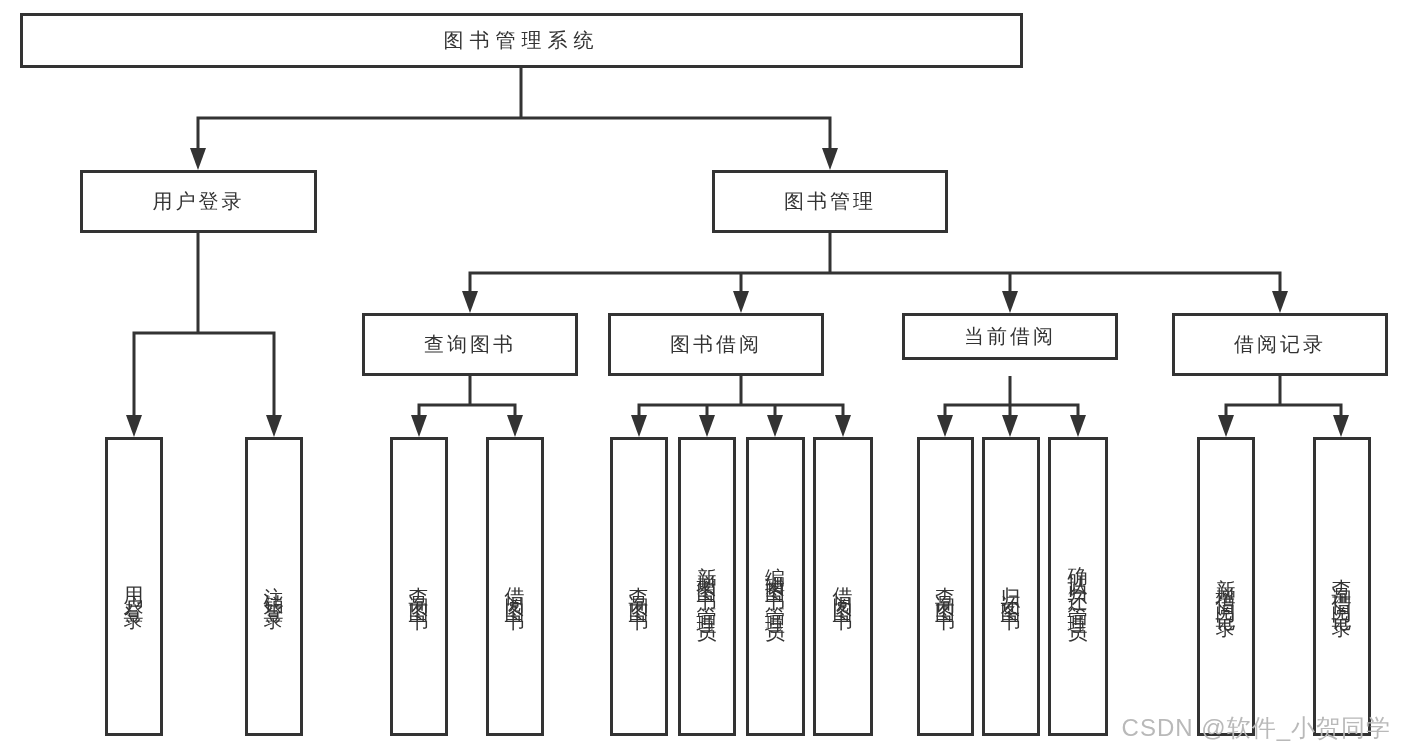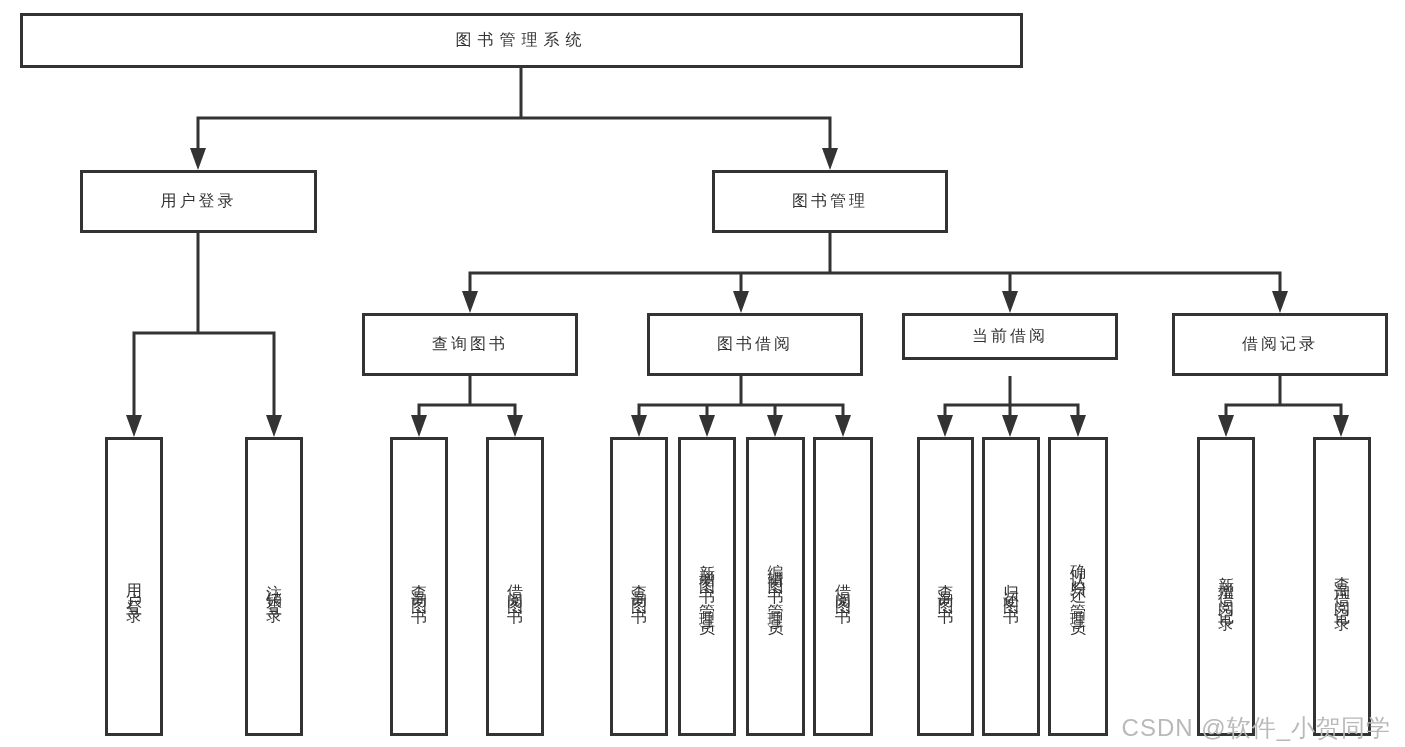--- a/index.html
+++ b/index.html
@@ -11,7 +11,7 @@
   .box{
     position:absolute;box-sizing:border-box;border:3px solid #333333;background:#ffffff;
     display:flex;align-items:center;justify-content:center;
-    font-size:16px;letter-spacing:3px;white-space:nowrap;
+    font-size:20px;letter-spacing:3px;white-space:nowrap;
   }
   .box.root{letter-spacing:6px;}
   .leaf span{

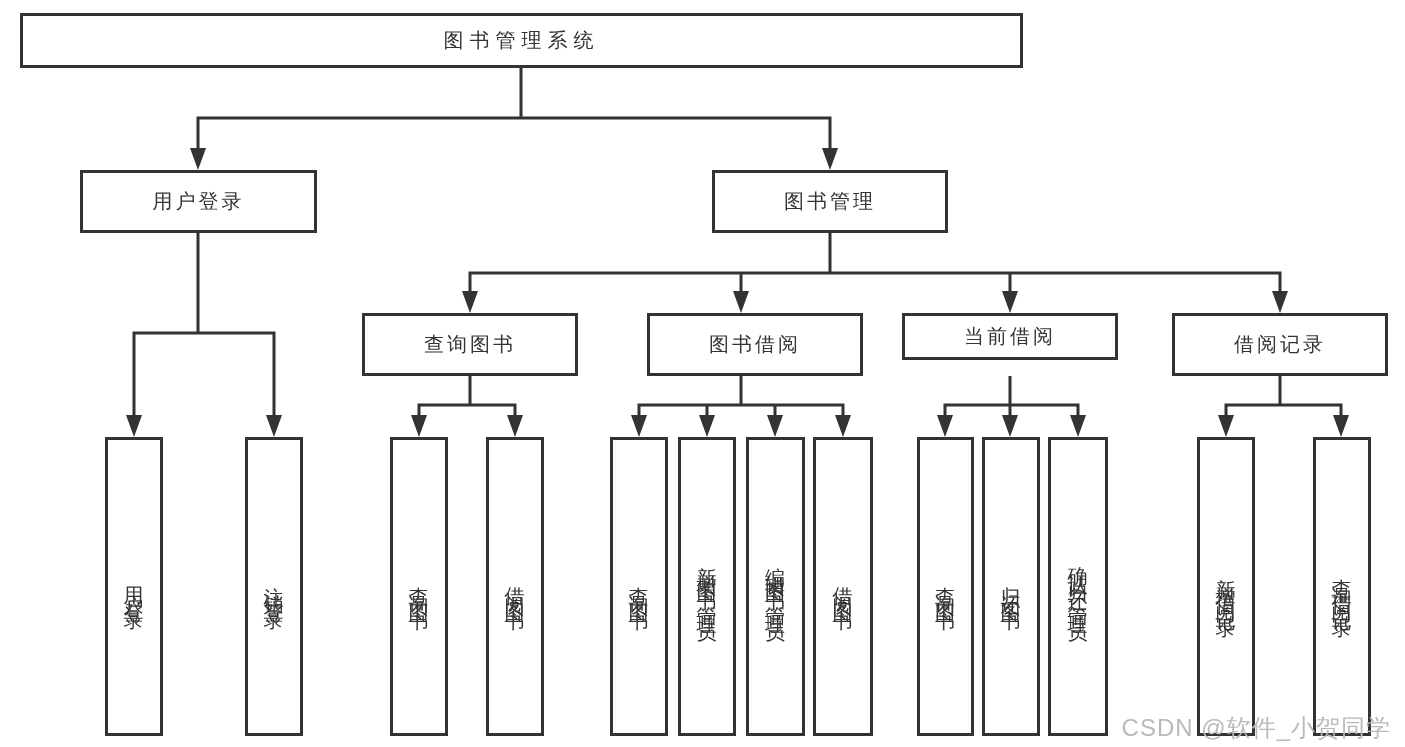--- a/index.html
+++ b/index.html
@@ -85,7 +85,7 @@
   <div class="box" style="left:362px;top:313px;width:216px;height:63px;">
     <span>查询图书</span>
   </div>
-  <div class="box" style="left:647px;top:313px;width:216px;height:63px;">
+  <div class="box" style="left:608px;top:313px;width:216px;height:63px;">
     <span>图书借阅</span>
   </div>
   <div class="box" style="left:902px;top:313px;width:216px;height:47px;">

